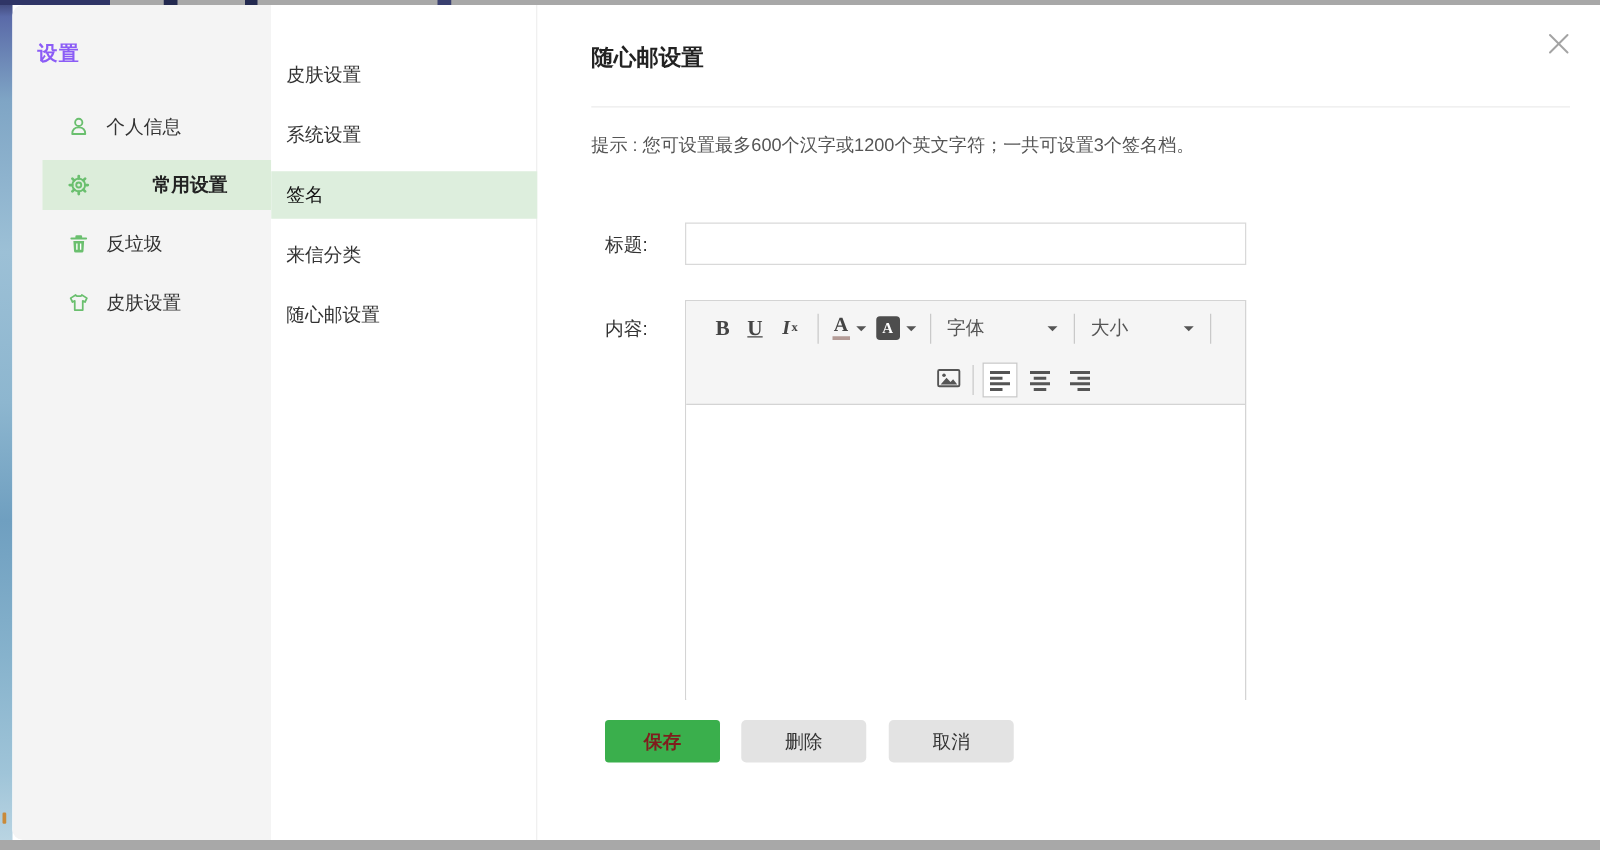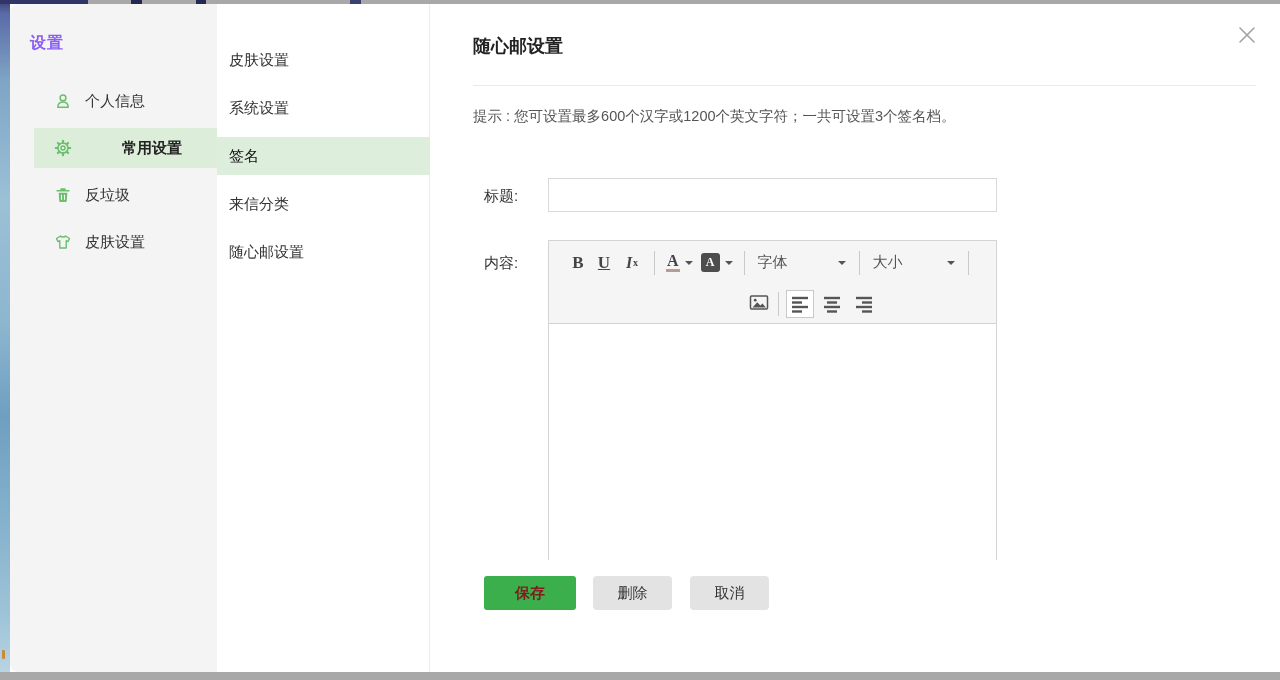--- a/index.html
+++ b/index.html
@@ -94,7 +94,7 @@
   .btn-row { position:absolute; left:54px; top:572px; display:flex; }
   .btn { height:34px; border:none; cursor:pointer; font-size:15px; font-family:"Liberation Sans","DejaVu Sans",sans-serif; }
   .btn-save { width:92px; background:#3aaf4c; color:#7f1d1d; font-weight:bold; border-radius:3px; margin-right:17px; }
-  .btn-gray { width:79px; background:#e3e3e3; color:#333; border-radius:4px; margin-right:18px; }
+  .btn-gray { width:100px; background:#e3e3e3; color:#333; border-radius:4px; margin-right:18px; }
 </style>
 </head>
 <body>

